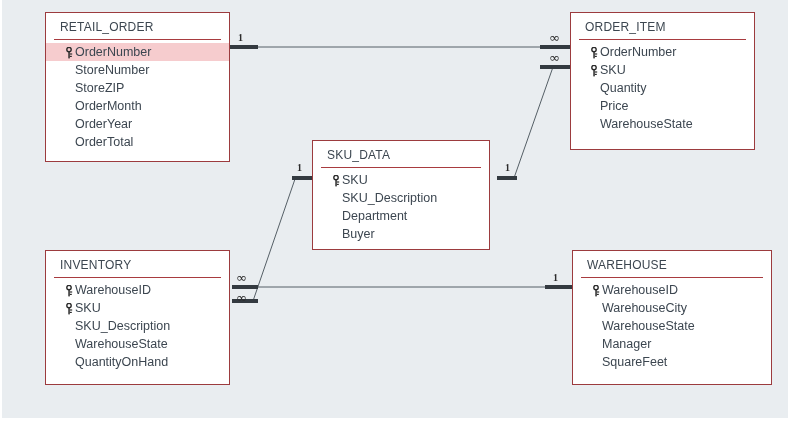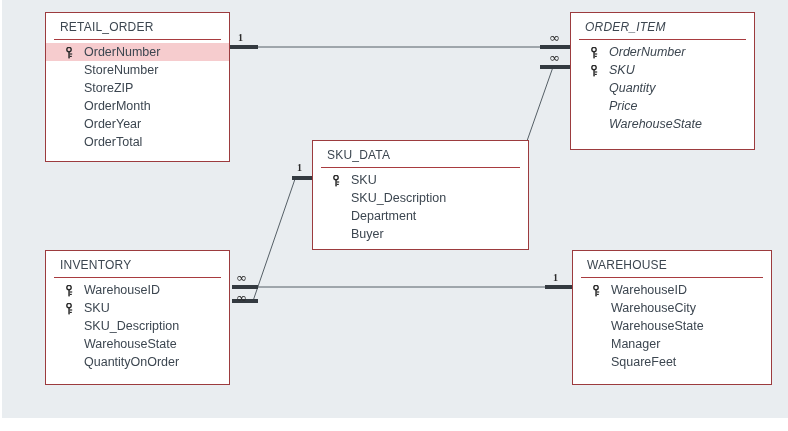--- a/index.html
+++ b/index.html
@@ -144,7 +144,7 @@
       </div>
   </div>
 
-  <div class="table-box" id="tbl-1" style="left:570px; top:12px; width:185px; height:138px;font-style:italic;">
+  <div class="table-box" id="tbl-1" style="left:570px; top:12px; width:185px; height:138px;">
     <div class="table-title">ORDER_ITEM</div>
     <div class="title-rule"></div>
     <div class="fields">

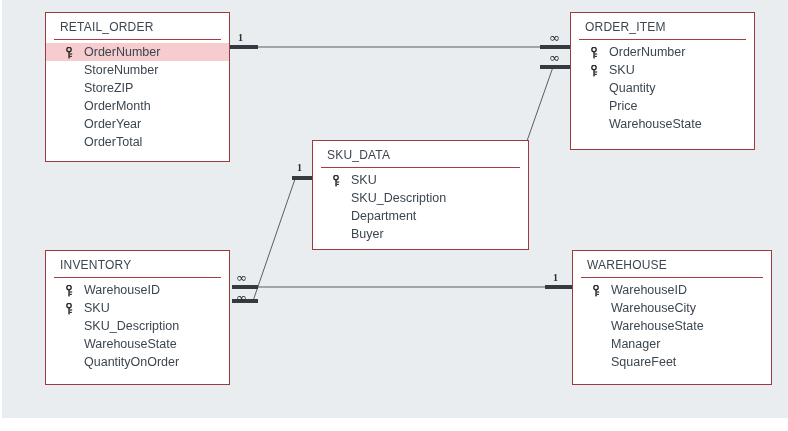--- a/index.html
+++ b/index.html
@@ -57,7 +57,7 @@
     line-height: 18px;
     font-size: 12.5px;
     color: #3c4650;
-    padding-left: 38px;
+    padding-left: 29px;
     white-space: nowrap;
   }
   .field-row.pk-highlight {

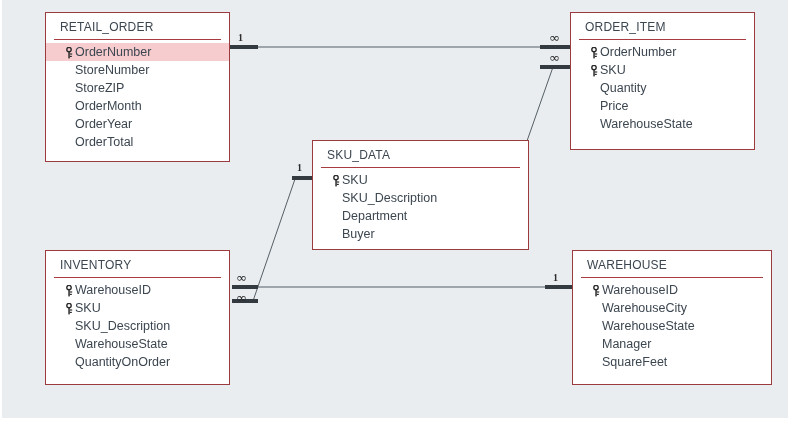--- a/index.html
+++ b/index.html
@@ -166,7 +166,7 @@
       </div>
   </div>
 
-  <div class="table-box" id="tbl-2" style="left:312px; top:140px; width:217px; height:110px;">
+  <div class="table-box" id="tbl-2" style="left:312px; top:140px; width:178px; height:110px;">
     <div class="table-title">SKU_DATA</div>
     <div class="title-rule"></div>
     <div class="fields">

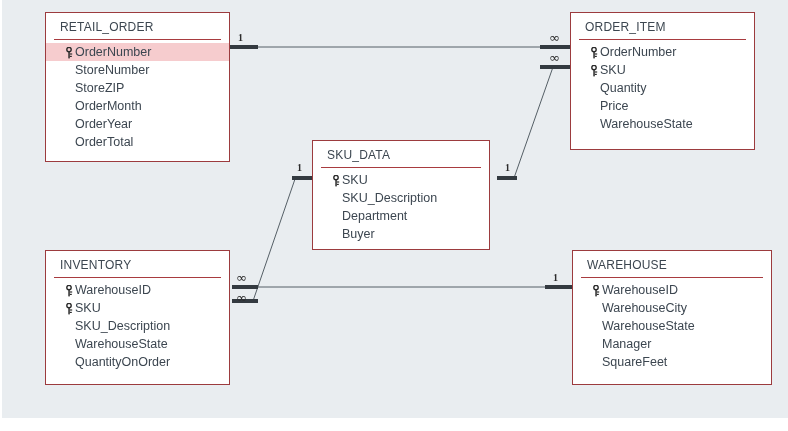--- a/index.html
+++ b/index.html
@@ -200,7 +200,7 @@
             </svg></span><span>SKU</span></div>
         <div class="field-row"><span>SKU_Description</span></div>
         <div class="field-row"><span>WarehouseState</span></div>
-        <div class="field-row"><span>QuantityOnOrder</span></div>
+        <div class="field-row"><span>QuantityOnHand</span></div>
       </div>
   </div>
 

